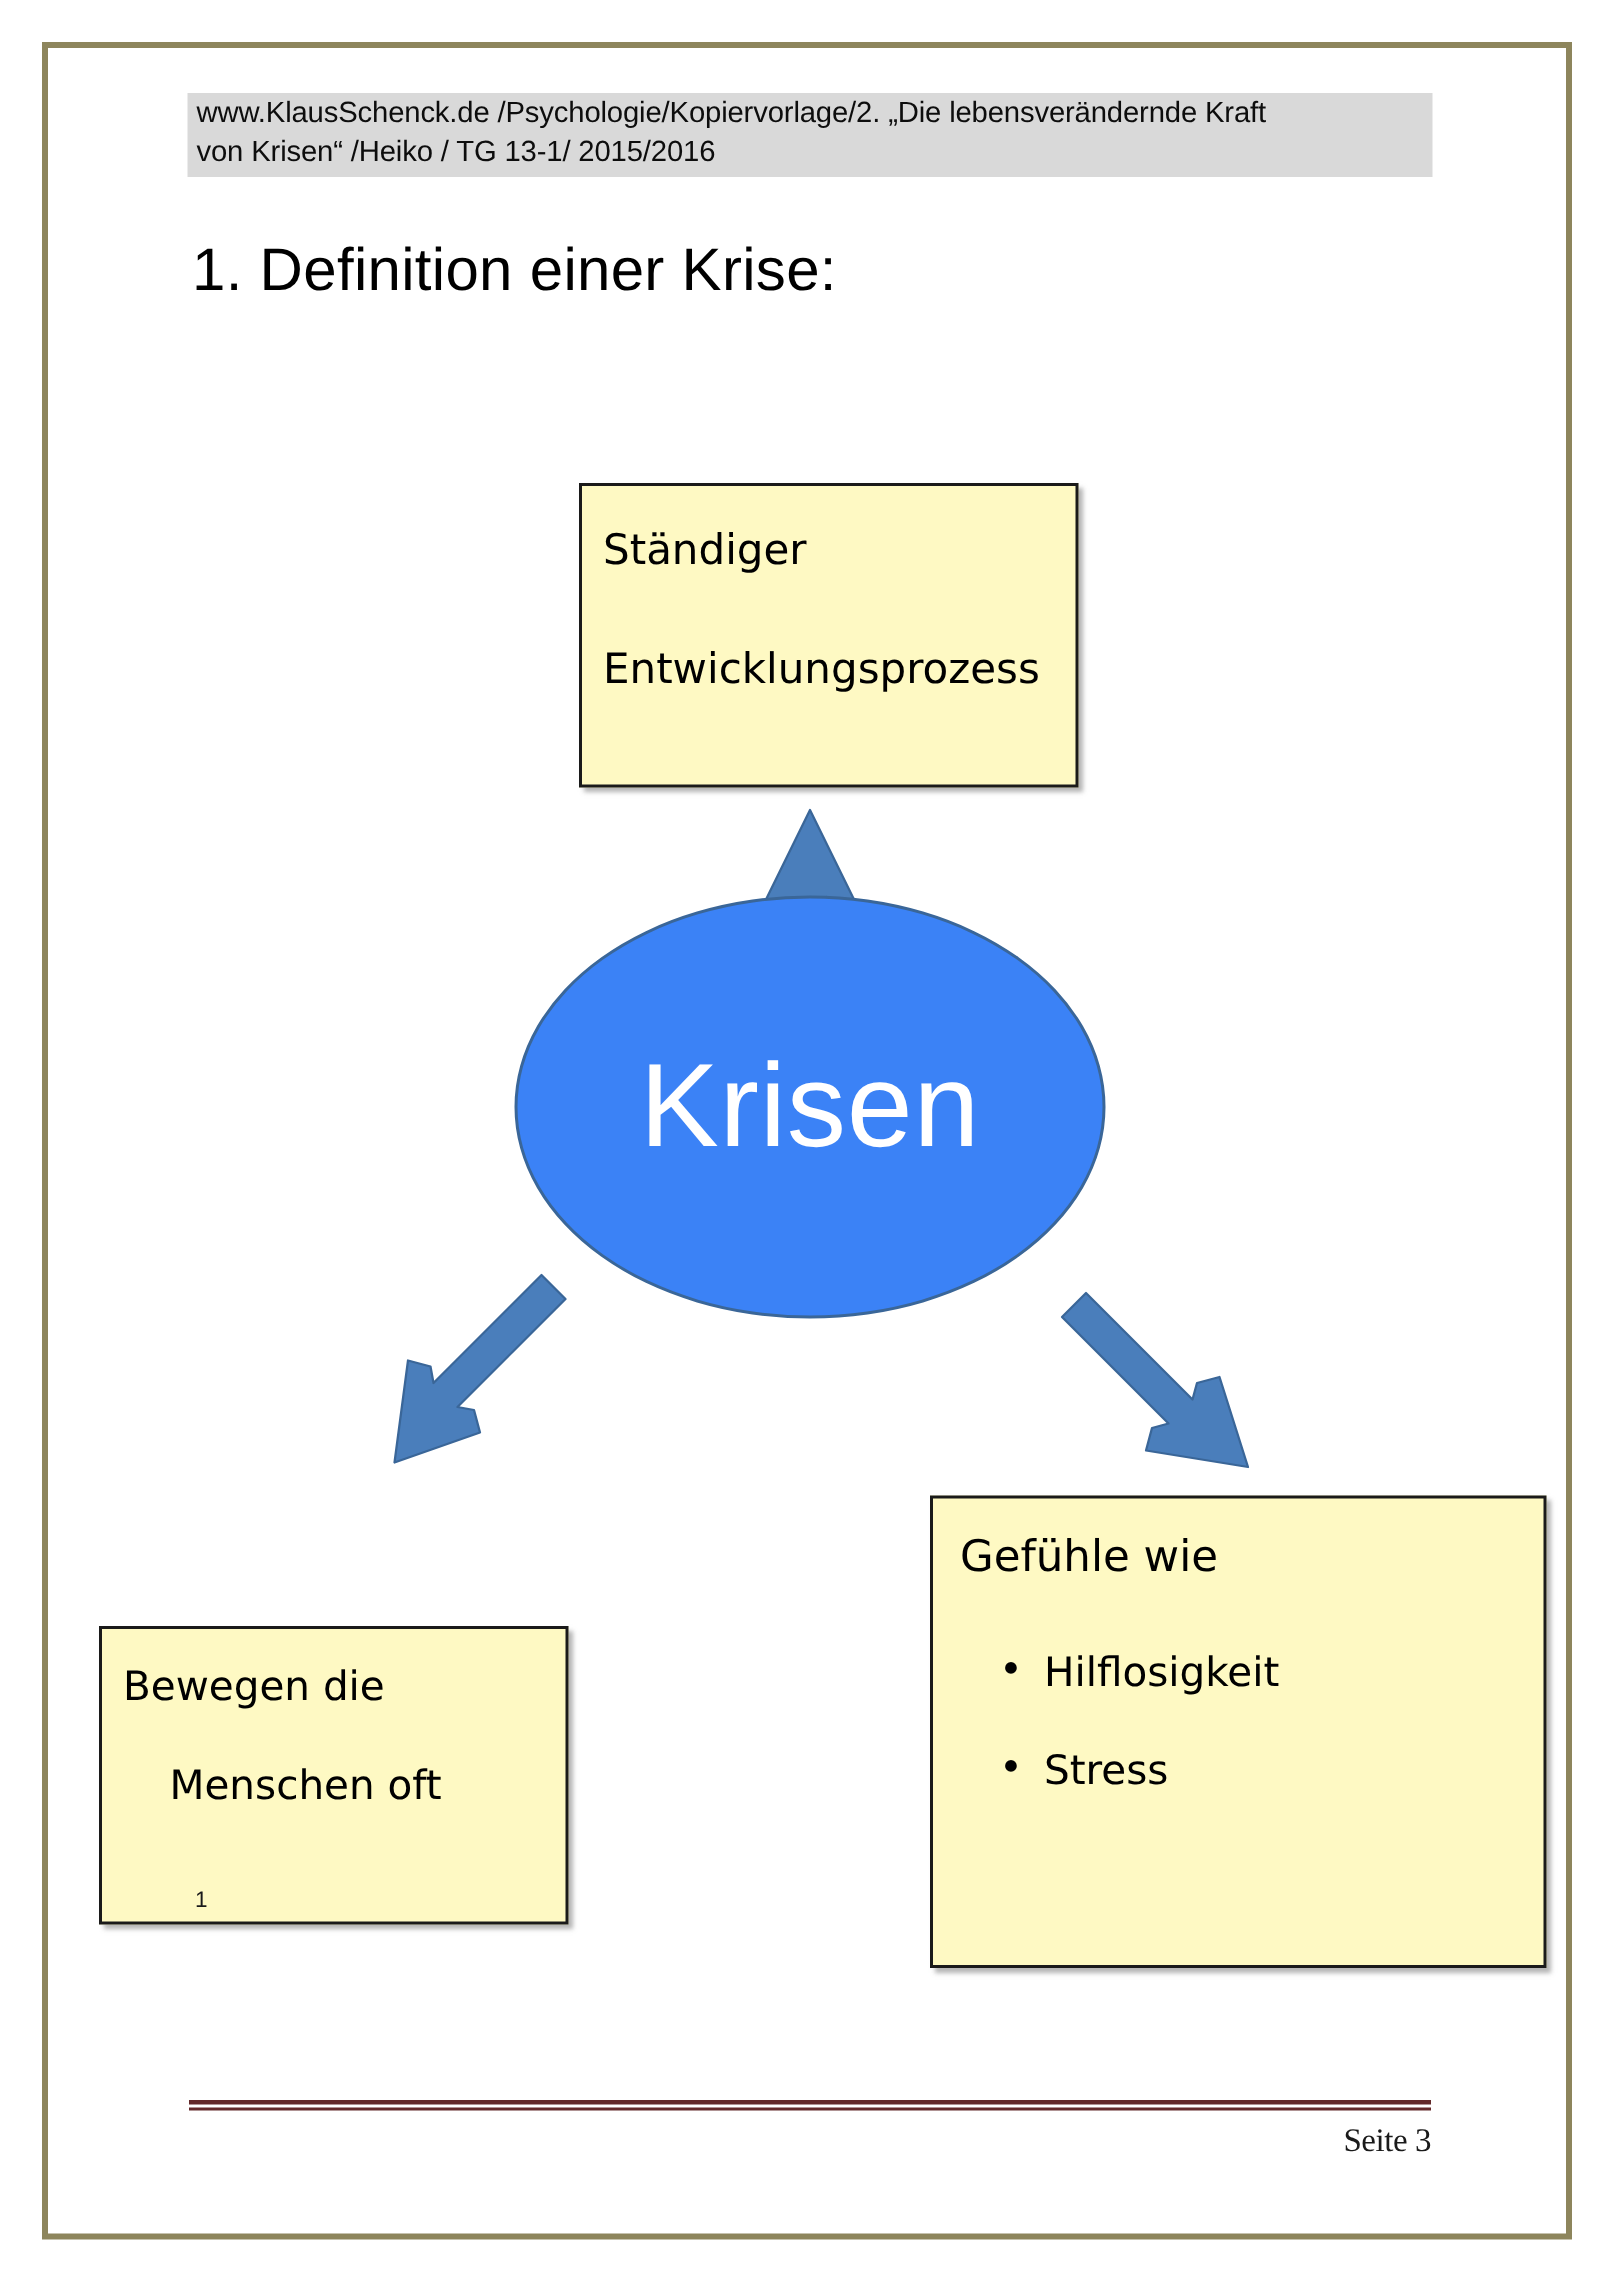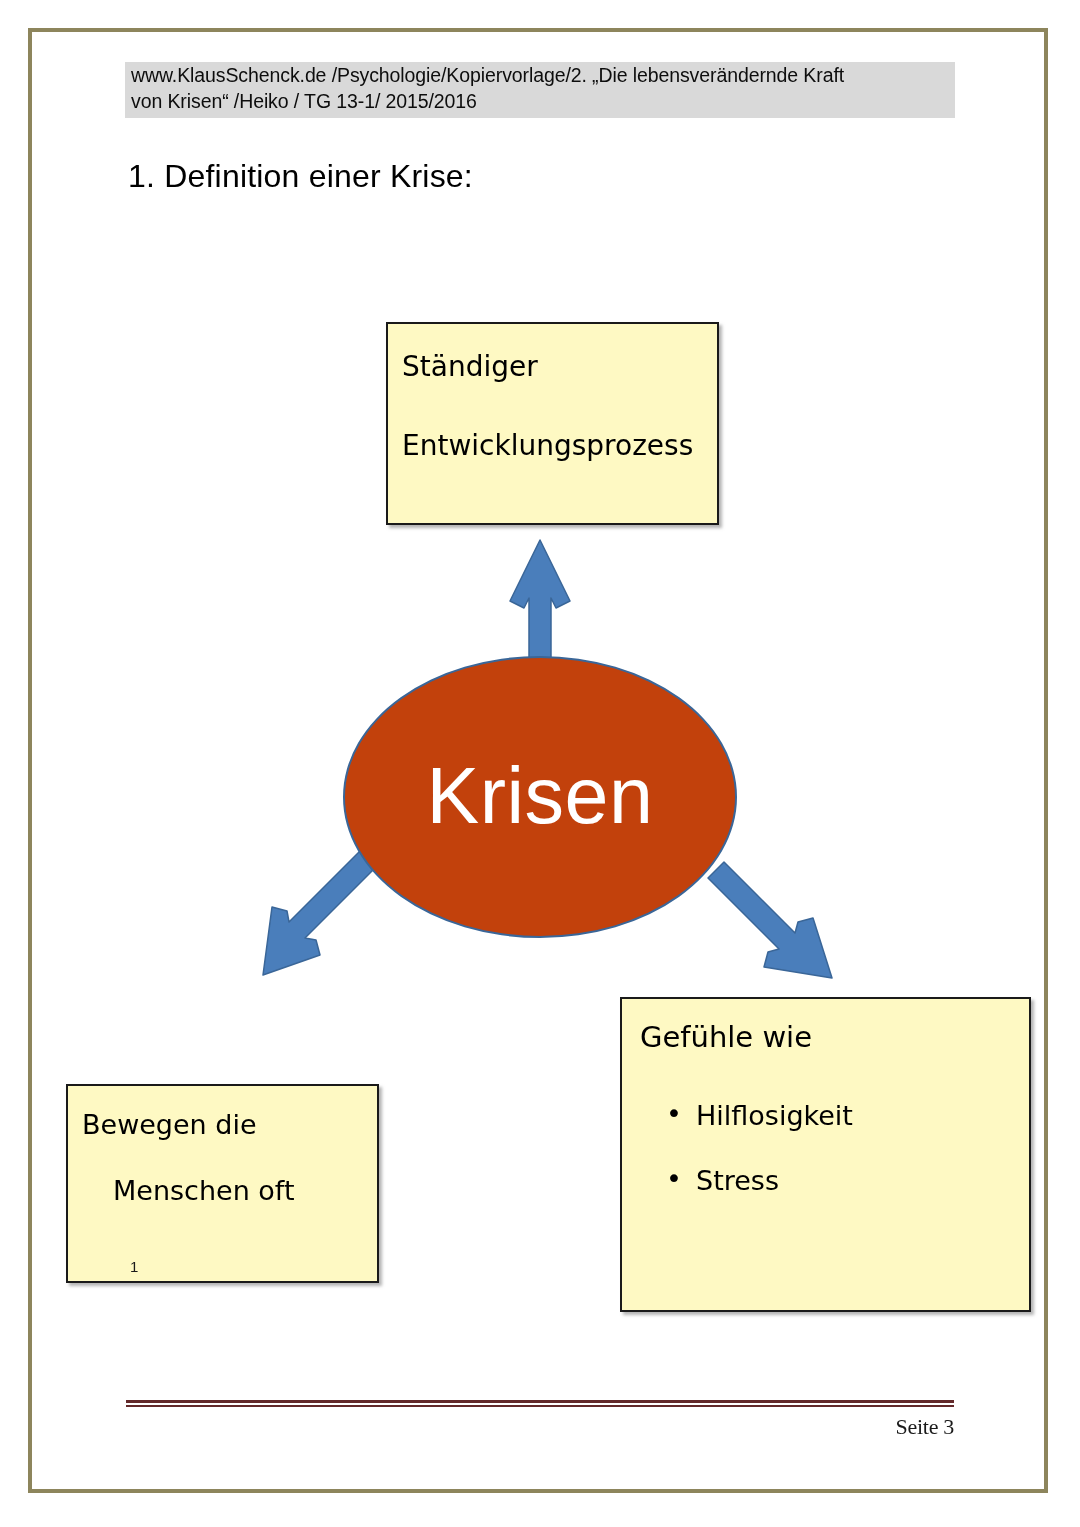--- a/index.html
+++ b/index.html
@@ -54,7 +54,7 @@
     left: 128px;
     top: 158px;
     font-family: "Liberation Sans", sans-serif;
-    font-size: 32px;
+    font-size: 40px;
     color: #000000;
     letter-spacing: 0.2px;
   }

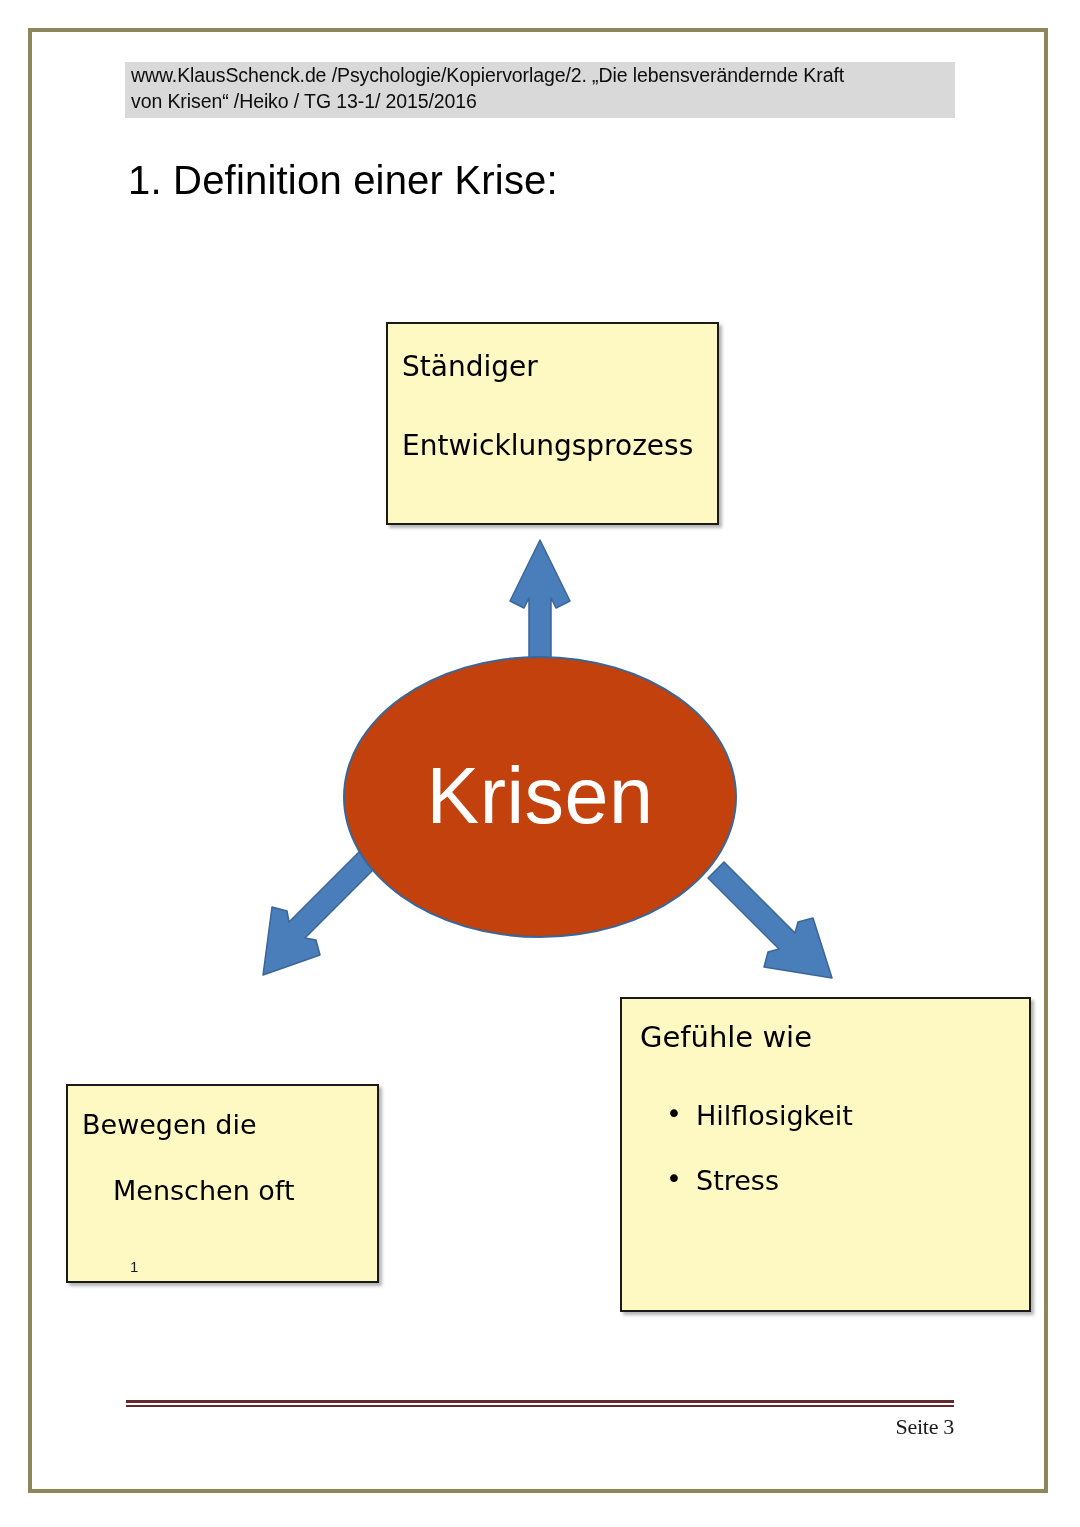--- a/index.html
+++ b/index.html
@@ -134,11 +134,11 @@
   .ellipse {
     position: absolute;
     left: 343px;
-    top: 656px;
+    top: 597px;
     width: 394px;
     height: 282px;
     border-radius: 50%;
-    background: #c2410c;
+    background: #3b82f6;
     border: 2px solid #3a6698;
     box-sizing: border-box;
     display: flex;

